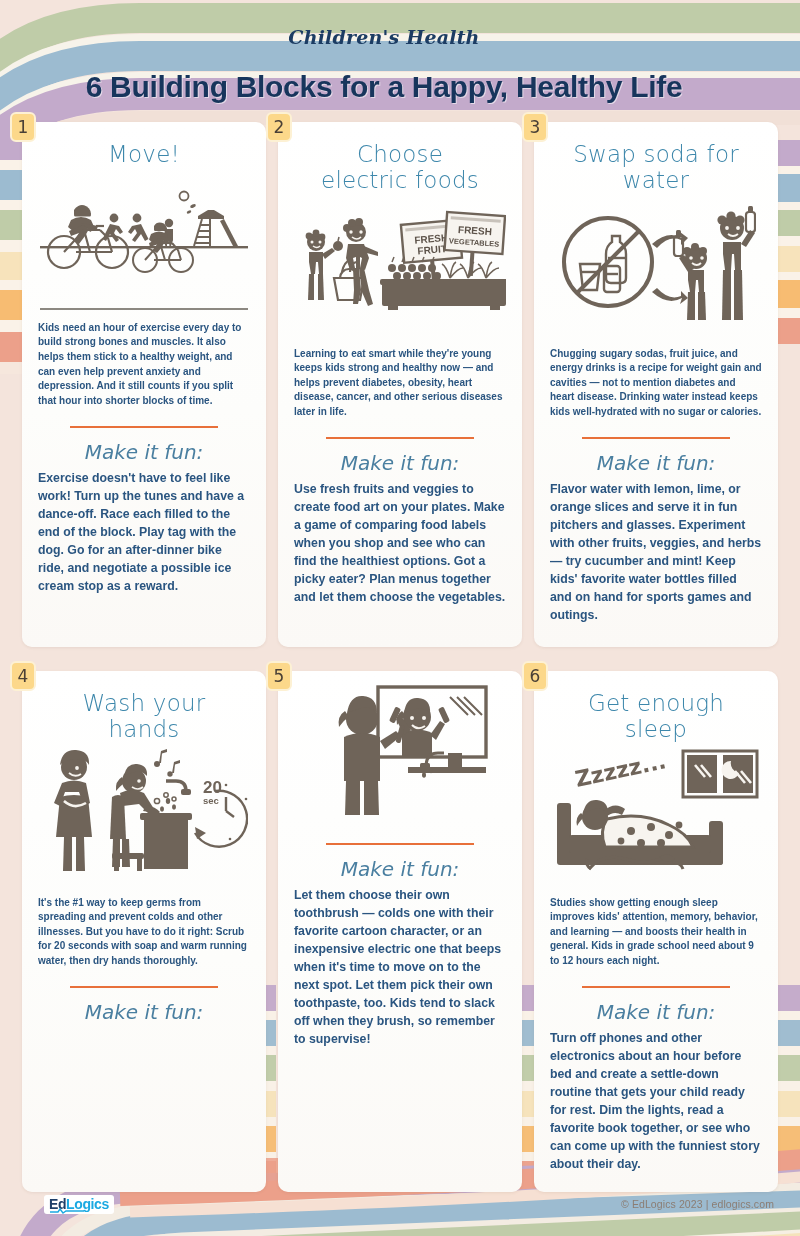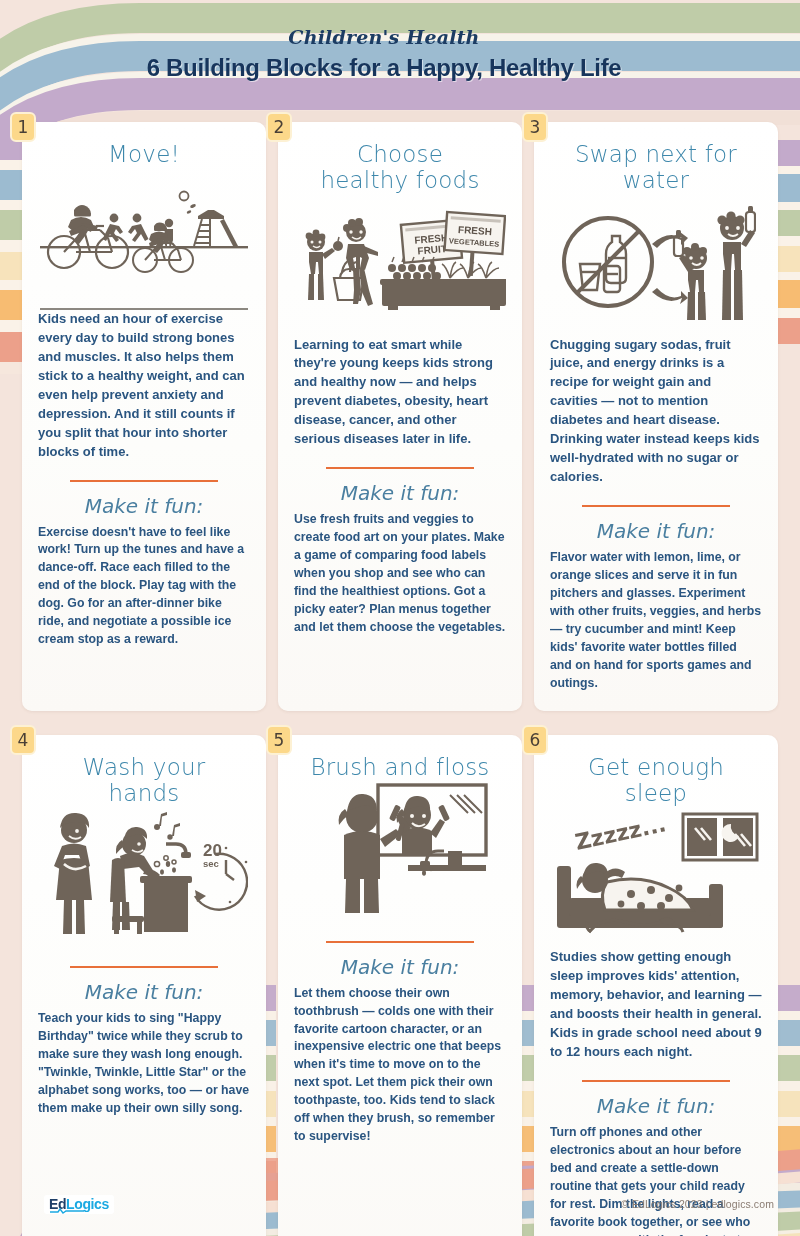--- a/index.html
+++ b/index.html
@@ -32,9 +32,9 @@
   .headline {
     font-family:"Liberation Sans", sans-serif;
     font-weight:700;
-    font-size:24px;
+    font-size:30px;
     color:#17355c;
-    margin-top:6px;
+    margin-top:22px;
     letter-spacing:-.3px;
     text-shadow:1px 1px 0 rgba(255,255,255,.55);
   }

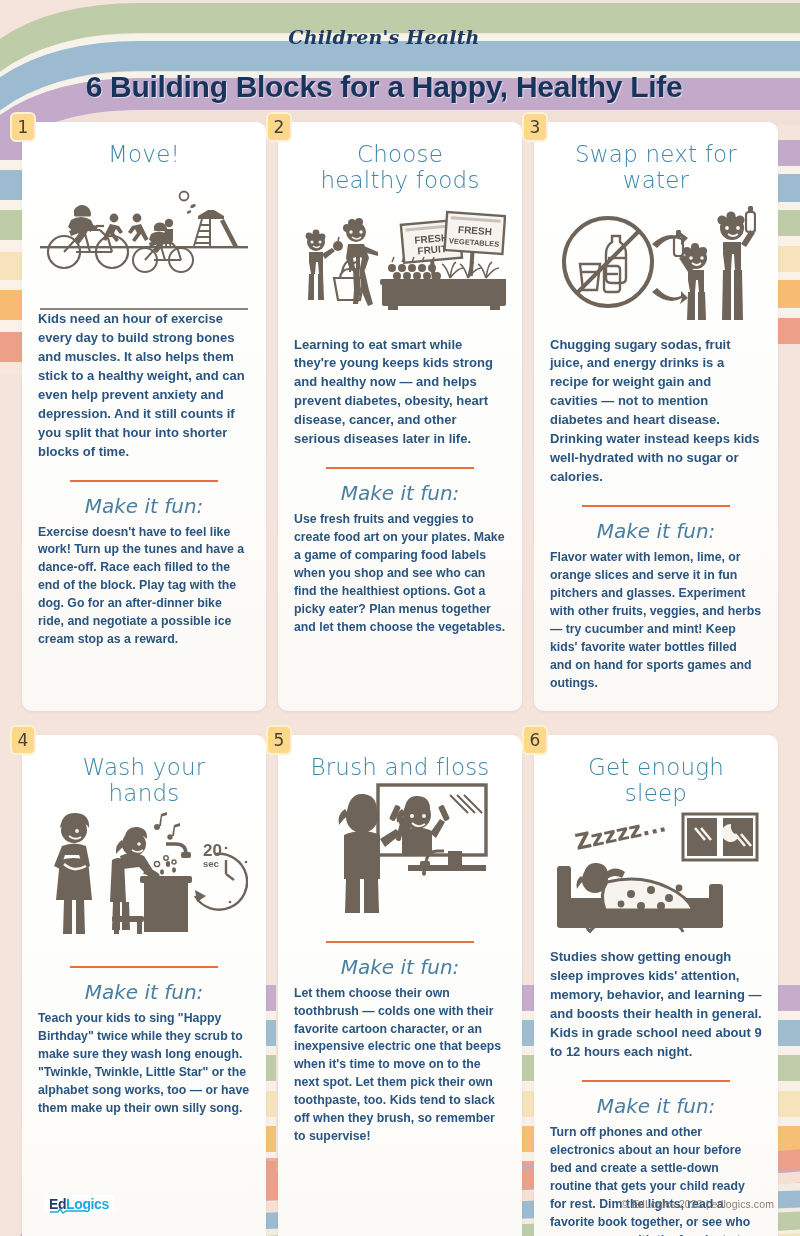--- a/index.html
+++ b/index.html
@@ -352,7 +352,7 @@
   <div class="card">
     <div class="badge">2</div>
     <div class="card-inner">
-      <div class="card-title">Choose healthy foods</div>
+      <div class="card-title">Choose electric foods</div>
       <div class="illus">
         <svg width="212" height="122" viewBox="0 0 212 122">
           <g fill="#6f6459">

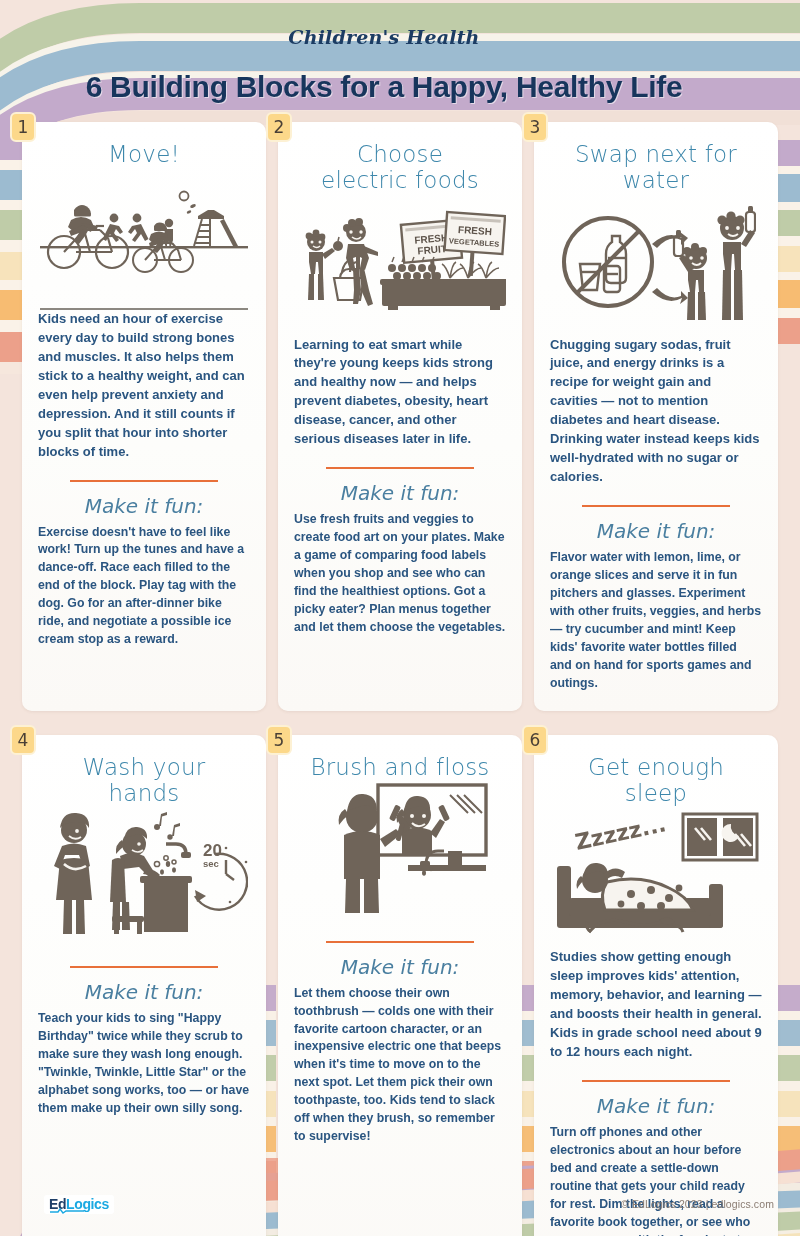--- a/index.html
+++ b/index.html
@@ -448,7 +448,7 @@
   <div class="card">
     <div class="badge">3</div>
     <div class="card-inner">
-      <div class="card-title">Swap next for water</div>
+      <div class="card-title">Swap soda for water</div>
       <div class="illus">
         <svg width="200" height="128" viewBox="0 0 200 128">
           <g fill="#6f6459">

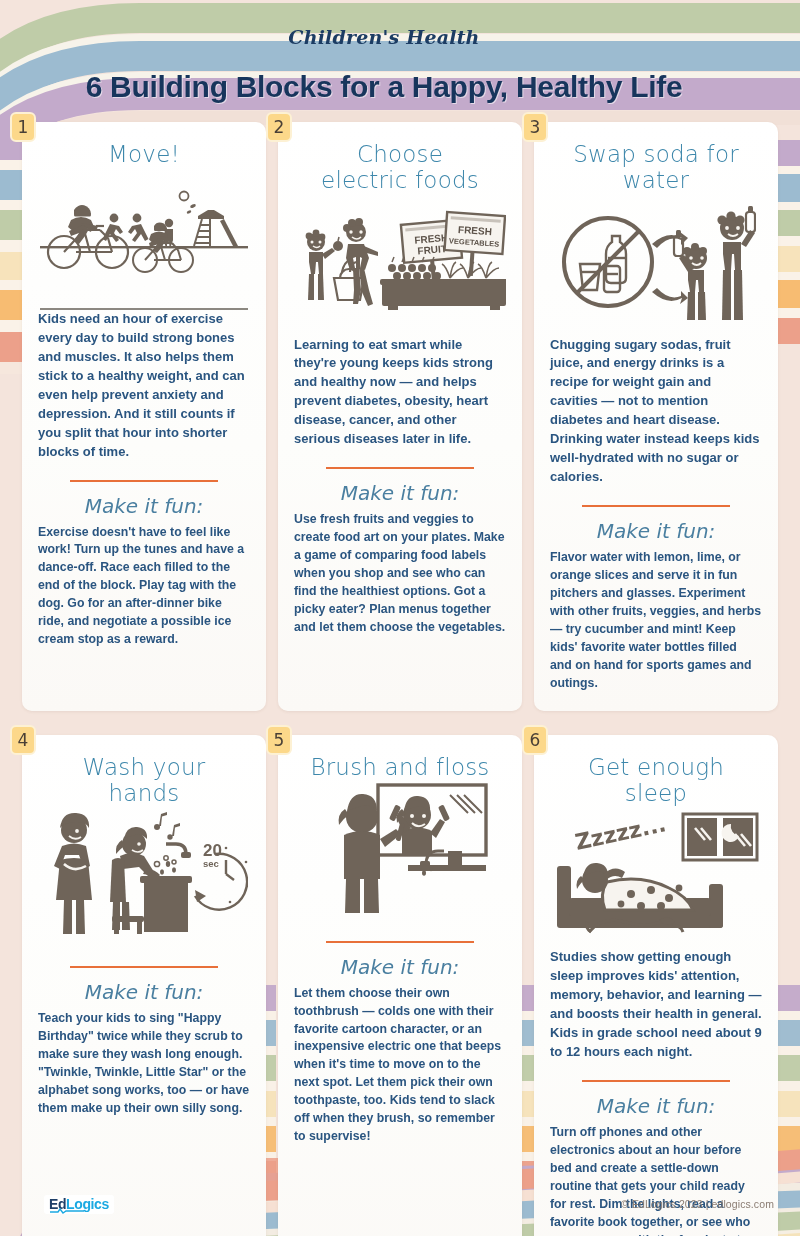--- a/index.html
+++ b/index.html
@@ -103,9 +103,10 @@
   .body-text {
     font-family:"Liberation Sans", sans-serif;
     font-weight:700;
-    font-size:13px;
+    font-size:10px;
     line-height:1.46;
     color:#2a5580;
+    margin-top:11px;
   }
 
   .divider {

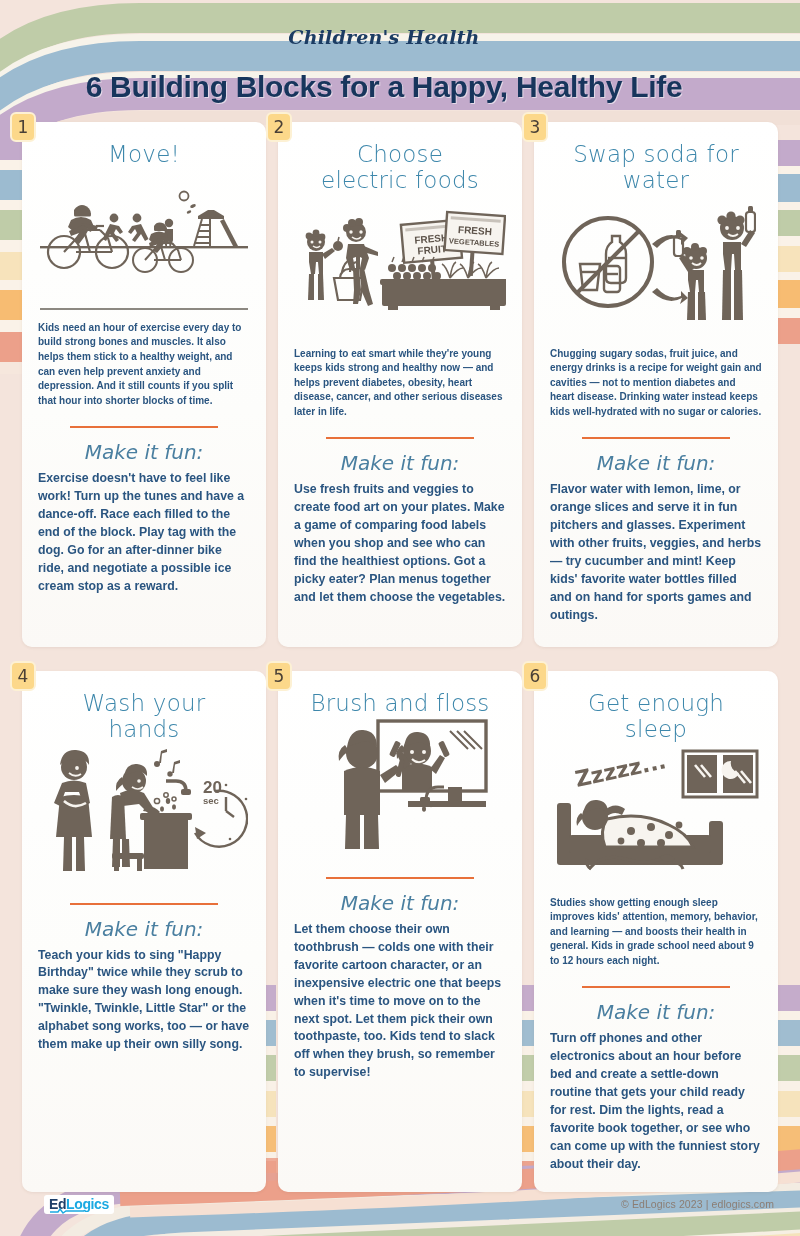--- a/index.html
+++ b/index.html
@@ -611,7 +611,6 @@
   <div class="card row2">
     <div class="badge">5</div>
     <div class="card-inner">
-      <div class="card-title">Brush and floss</div>
       <div class="illus">
         <svg width="200" height="136" viewBox="0 0 200 136">
           <g fill="#6f6459">

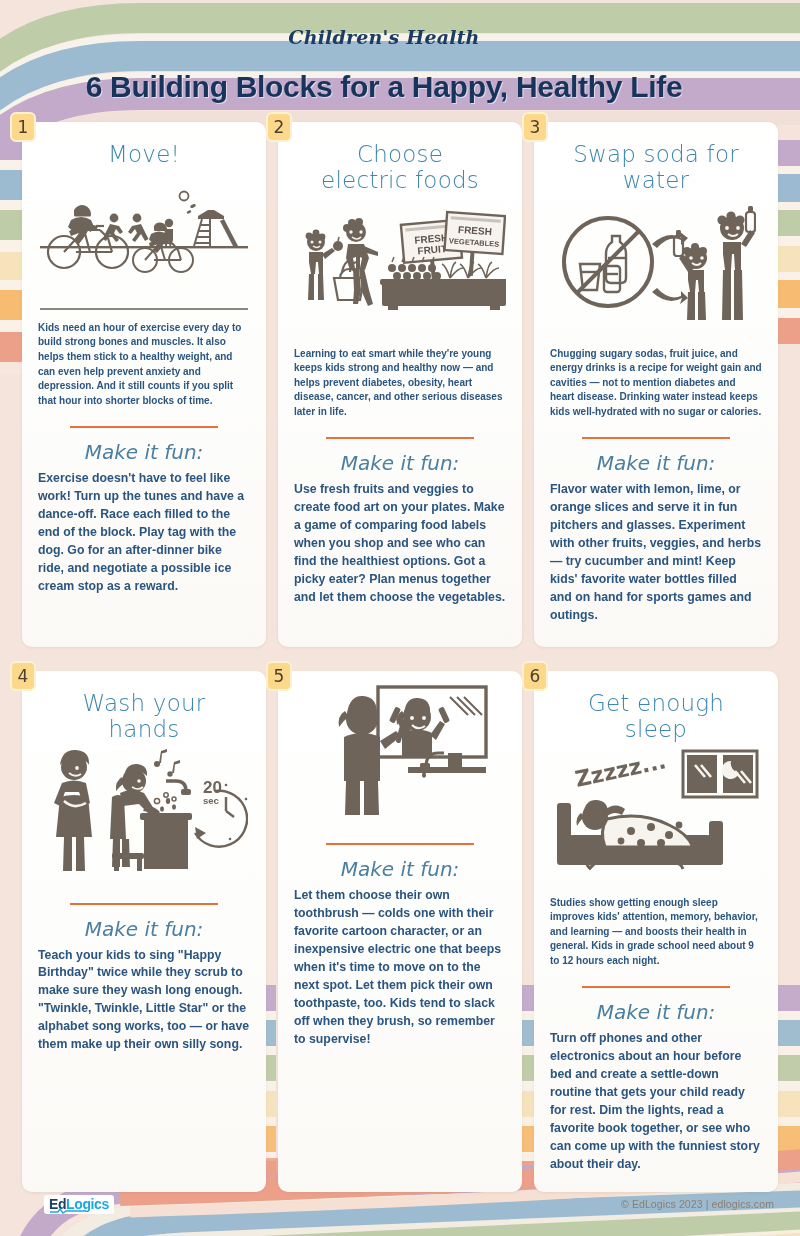--- a/index.html
+++ b/index.html
@@ -601,6 +601,7 @@
         </svg>
       </div>
       <div class="rule hidden"></div>
+      <div class="body-text">It's the #1 way to keep germs from spreading and prevent colds and other illnesses. But you have to do it right: Scrub for 20 seconds with soap and warm running water, then dry hands thoroughly.</div>
       <div class="divider"></div>
       <div class="fun-title">Make it fun:</div>
       <div class="fun-text">Teach your kids to sing "Happy Birthday" twice while they scrub to make sure they wash long enough. "Twinkle, Twinkle, Little Star" or the alphabet song works, too — or have them make up their own silly song.</div>

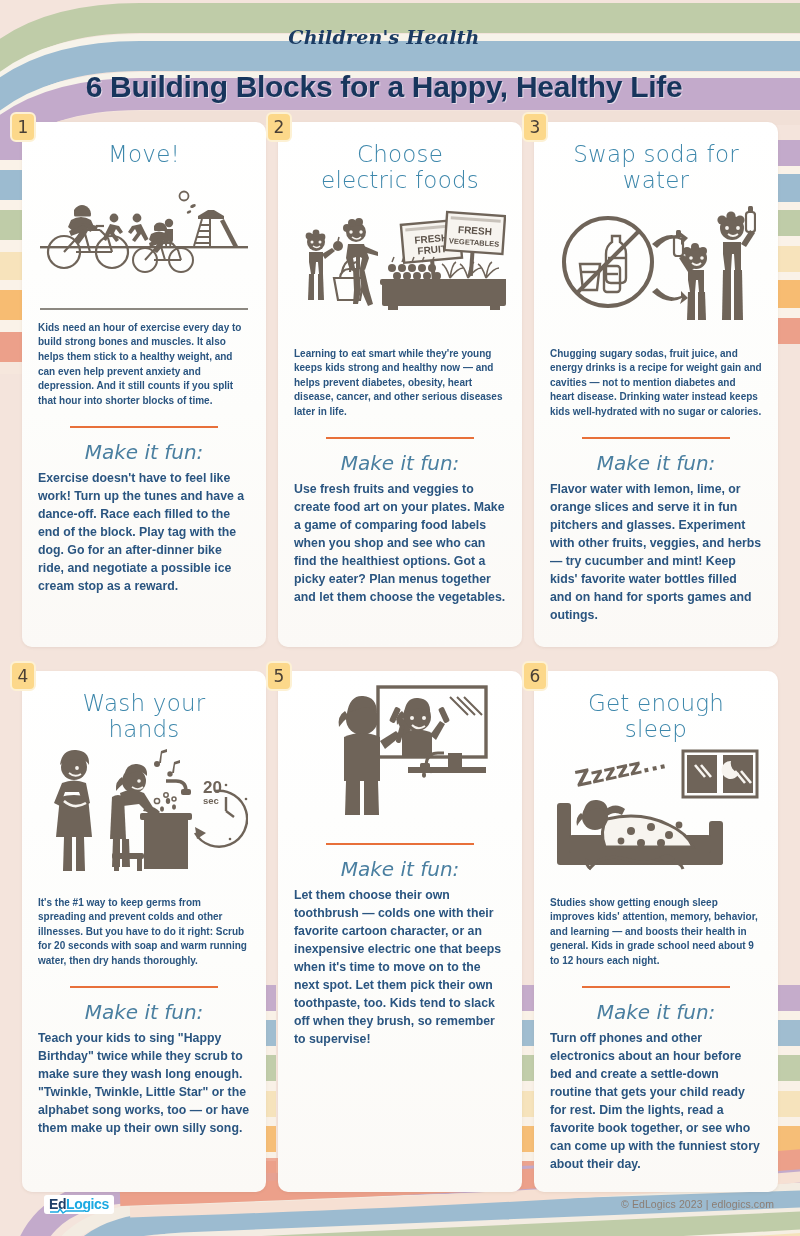--- a/index.html
+++ b/index.html
@@ -604,7 +604,6 @@
       <div class="body-text">It's the #1 way to keep germs from spreading and prevent colds and other illnesses. But you have to do it right: Scrub for 20 seconds with soap and warm running water, then dry hands thoroughly.</div>
       <div class="divider"></div>
       <div class="fun-title">Make it fun:</div>
-      <div class="fun-text">Teach your kids to sing "Happy Birthday" twice while they scrub to make sure they wash long enough. "Twinkle, Twinkle, Little Star" or the alphabet song works, too — or have them make up their own silly song.</div>
       <div class="spacer"></div>
     </div>
   </div>

